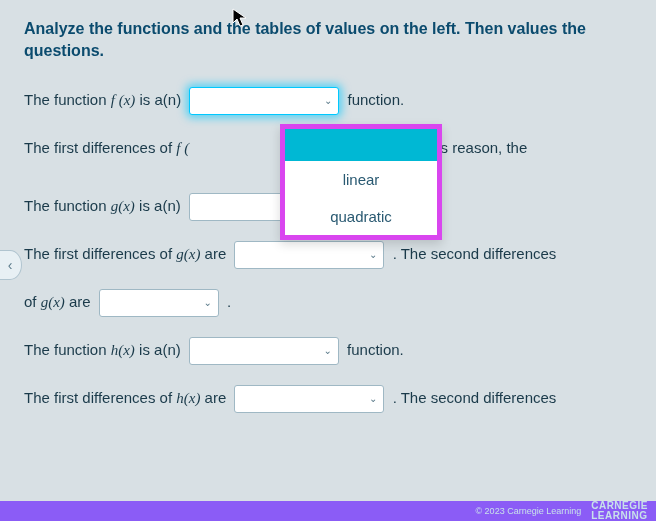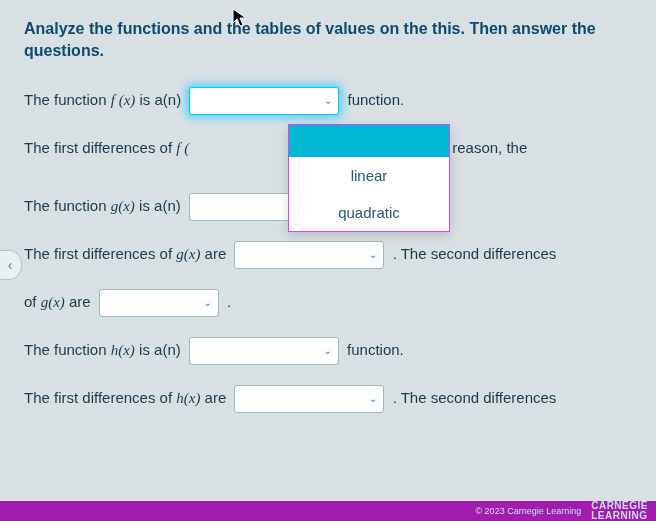--- a/index.html
+++ b/index.html
@@ -128,7 +128,7 @@
 
 <div class="page">
 
-  <div class="instructions">Analyze the functions and the tables of values on the this. Then answer the questions.</div>
+  <div class="instructions">Analyze the functions and the tables of values on the left. Then values the questions.</div>
 
   <div class="line">
     <span>The function </span><span class="italic">f (x)</span><span> is a(n)</span>

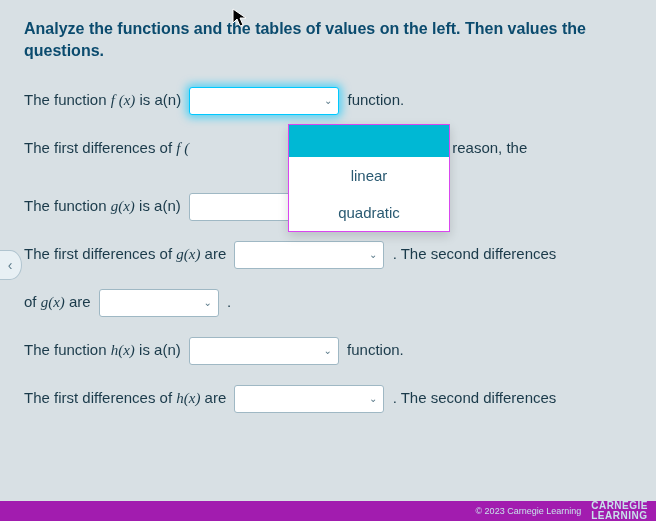--- a/index.html
+++ b/index.html
@@ -60,10 +60,9 @@
     left: 280px;
     width: 162px;
     background: #fff;
-    border: 1px solid #d946ef;
+    border: 5px solid #d946ef;
     box-shadow: 0 4px 10px rgba(0,0,0,0.15);
     z-index: 50;
-    margin-left: 8px;
   }
   .dropdown-menu .opt {
     padding: 10px 12px;

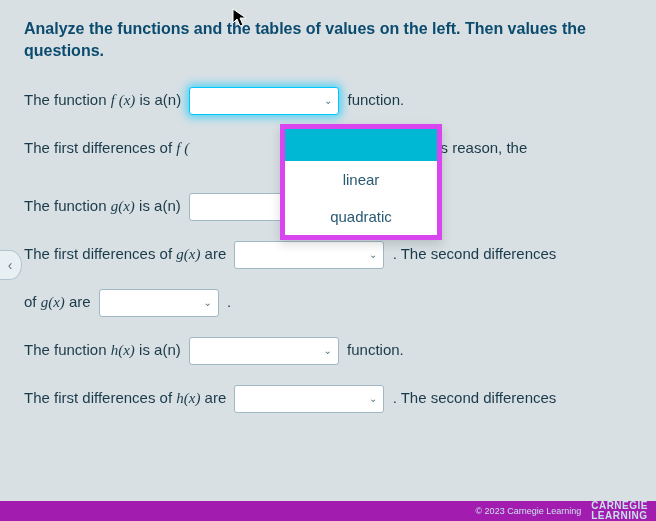--- a/index.html
+++ b/index.html
@@ -104,7 +104,7 @@
     bottom: 0;
     right: 0;
     height: 20px;
-    background: #a21caf;
+    background: #8b5cf6;
     color: #c8e0ea;
     font-size: 9px;
     padding: 4px 8px;

